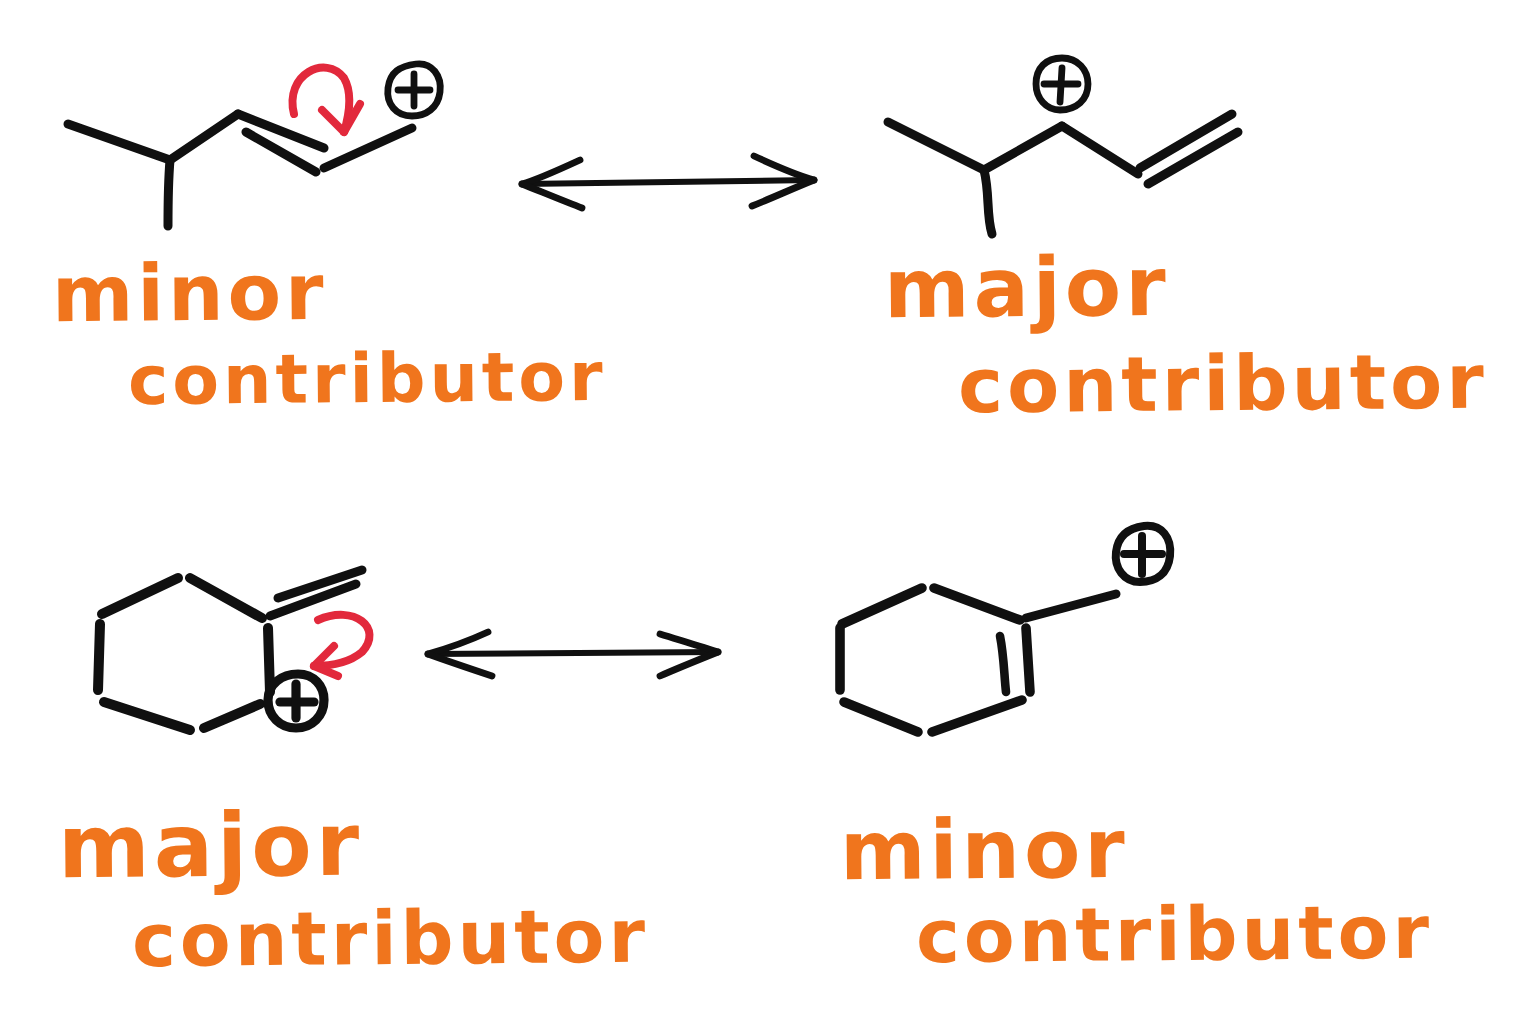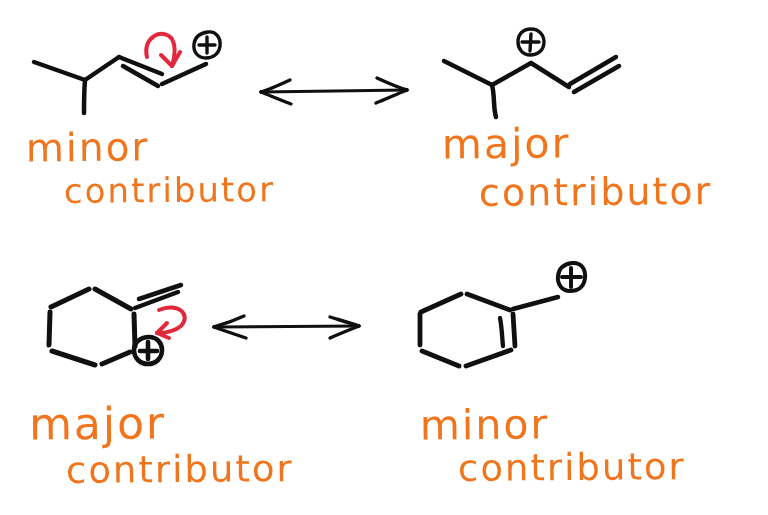--- a/index.html
+++ b/index.html
@@ -14,6 +14,7 @@
     background: var(--background, #ffffff);
     overflow: hidden;
     font-family: "DejaVu Sans", sans-serif;
+    font-weight: bold;
   }
   svg.drawing {
     position: absolute;

